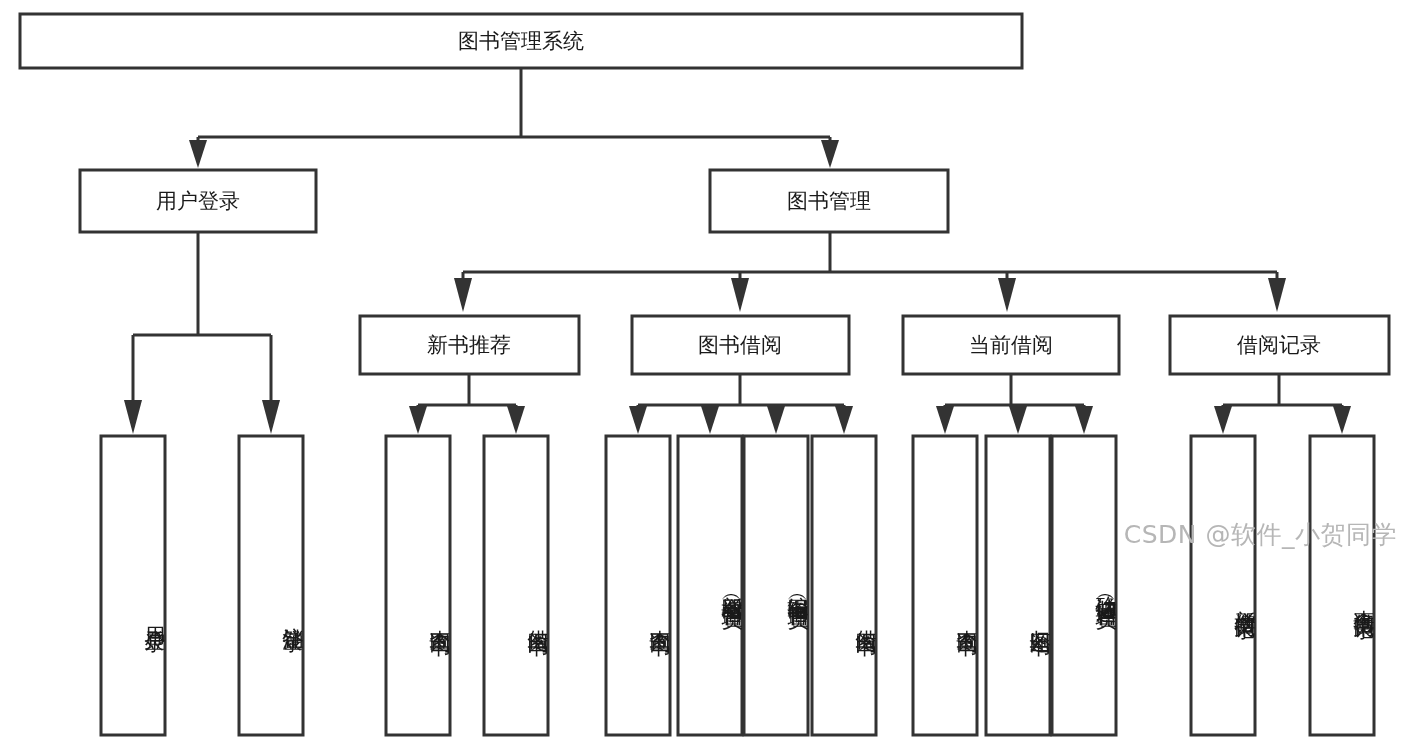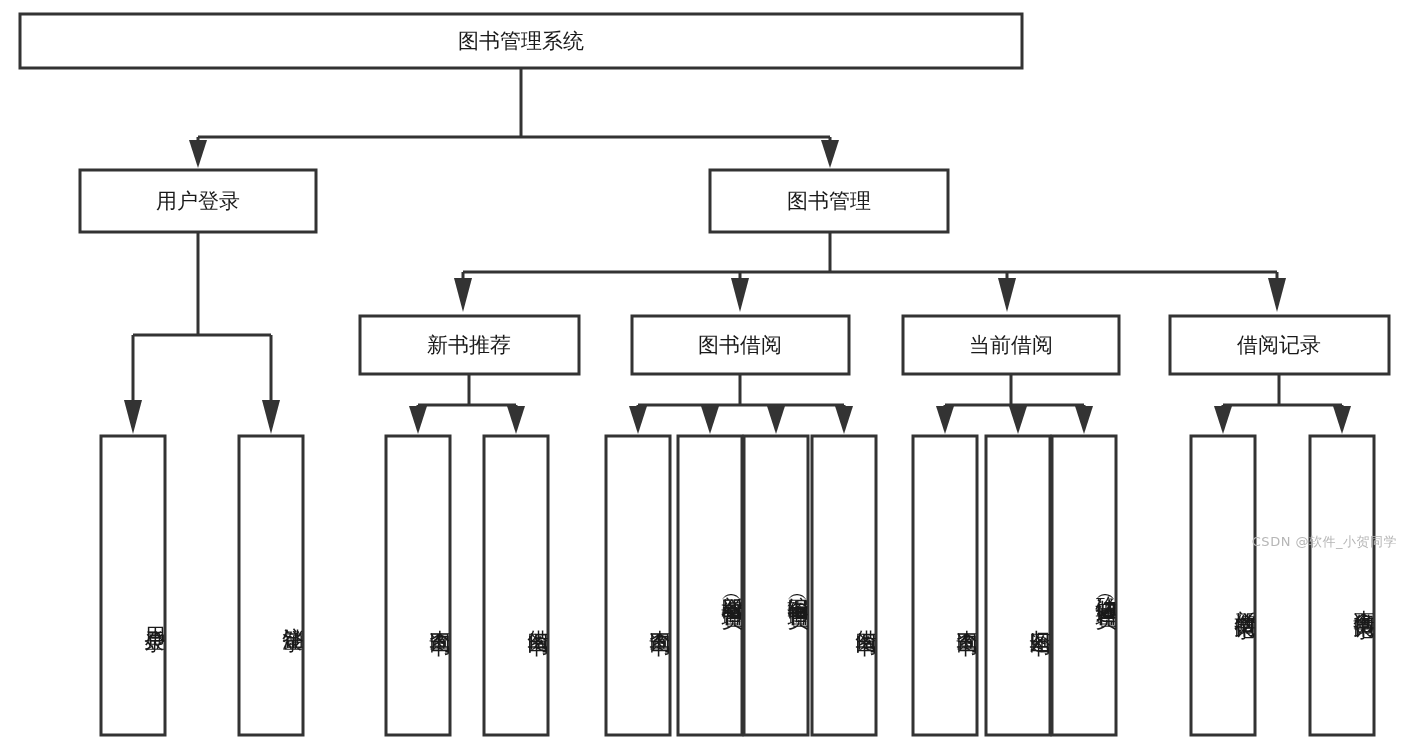--- a/index.html
+++ b/index.html
@@ -69,7 +69,7 @@
     right: 8px;
     bottom: 4px;
     font-family: "DejaVu Sans", "Liberation Sans", sans-serif;
-    font-size: 13px;
+    font-size: 25px;
     color: #b6b6b6;
     letter-spacing: 0.5px;
     white-space: nowrap;

